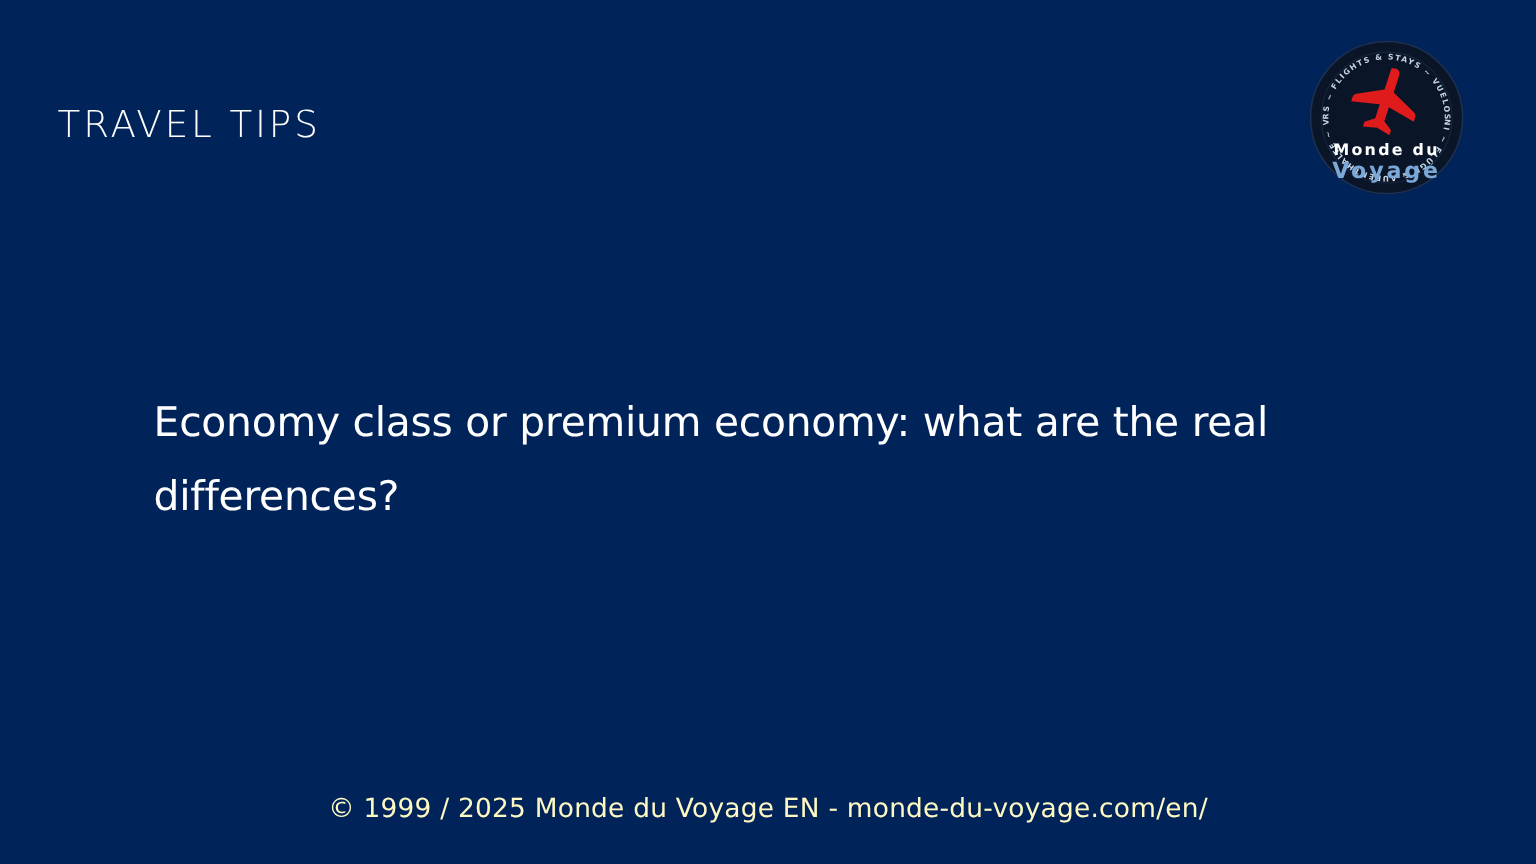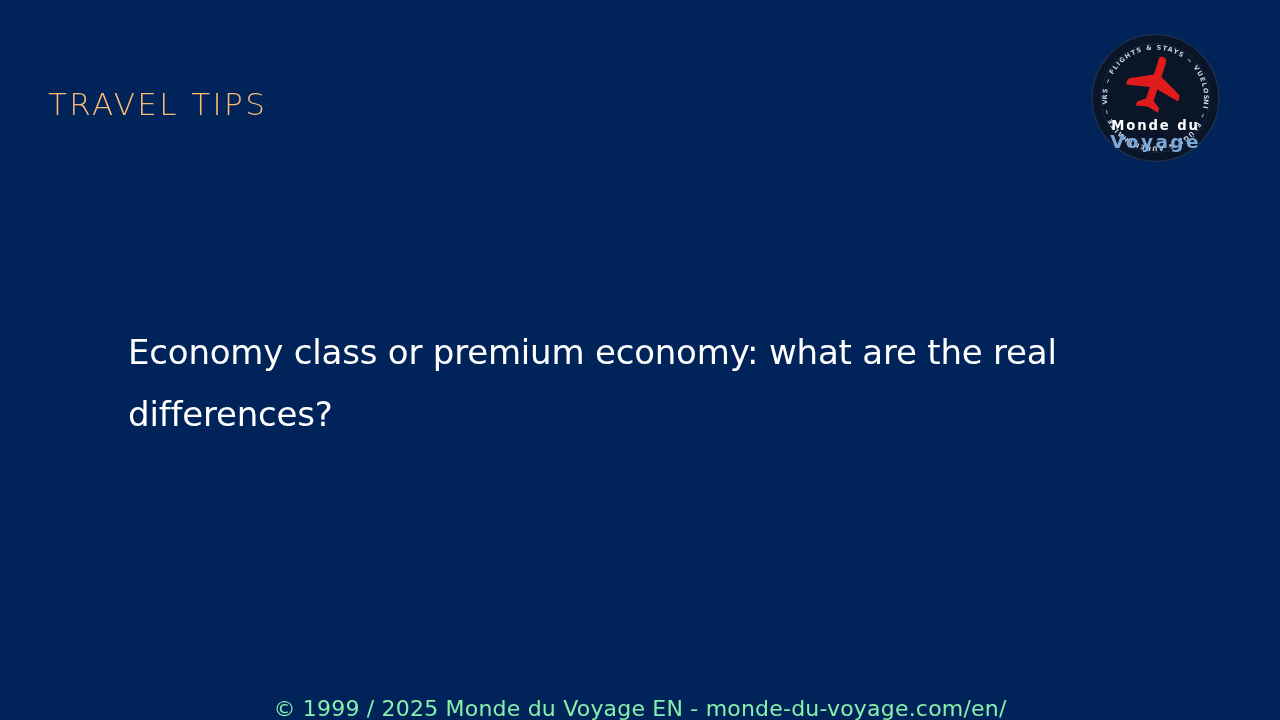--- a/index.html
+++ b/index.html
@@ -33,7 +33,7 @@
     font-size: 31px;
     font-weight: 300;
     letter-spacing: 2.4px;
-    color: #fdba74;
+    color: #ffffff;
     line-height: 44px;
     white-space: nowrap;
     -webkit-font-smoothing: antialiased;

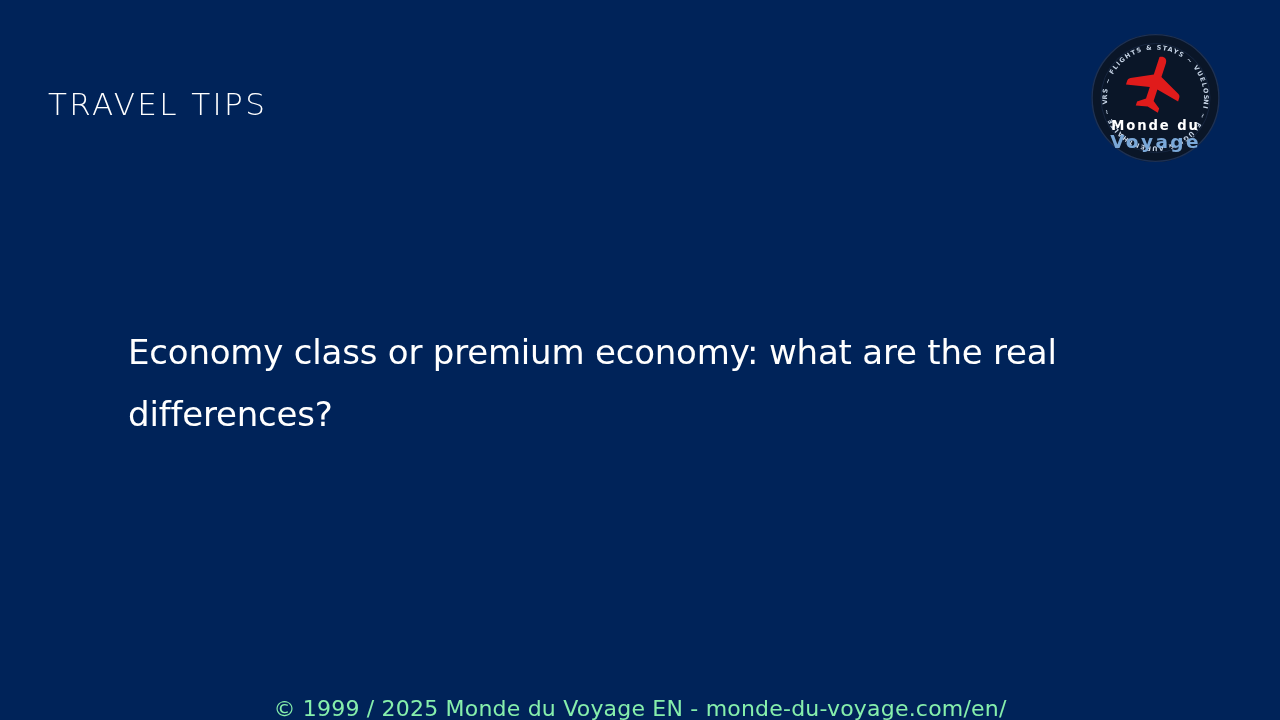--- a/index.html
+++ b/index.html
@@ -63,10 +63,9 @@
     font-family: "DejaVu Sans", sans-serif;
     font-size: 22px;
     font-weight: 400;
-    color: #86efac;
+    color: #fef9c3;
     letter-spacing: 0.2px;
     white-space: nowrap;
-    margin-top: 34px;
   }
 
   

